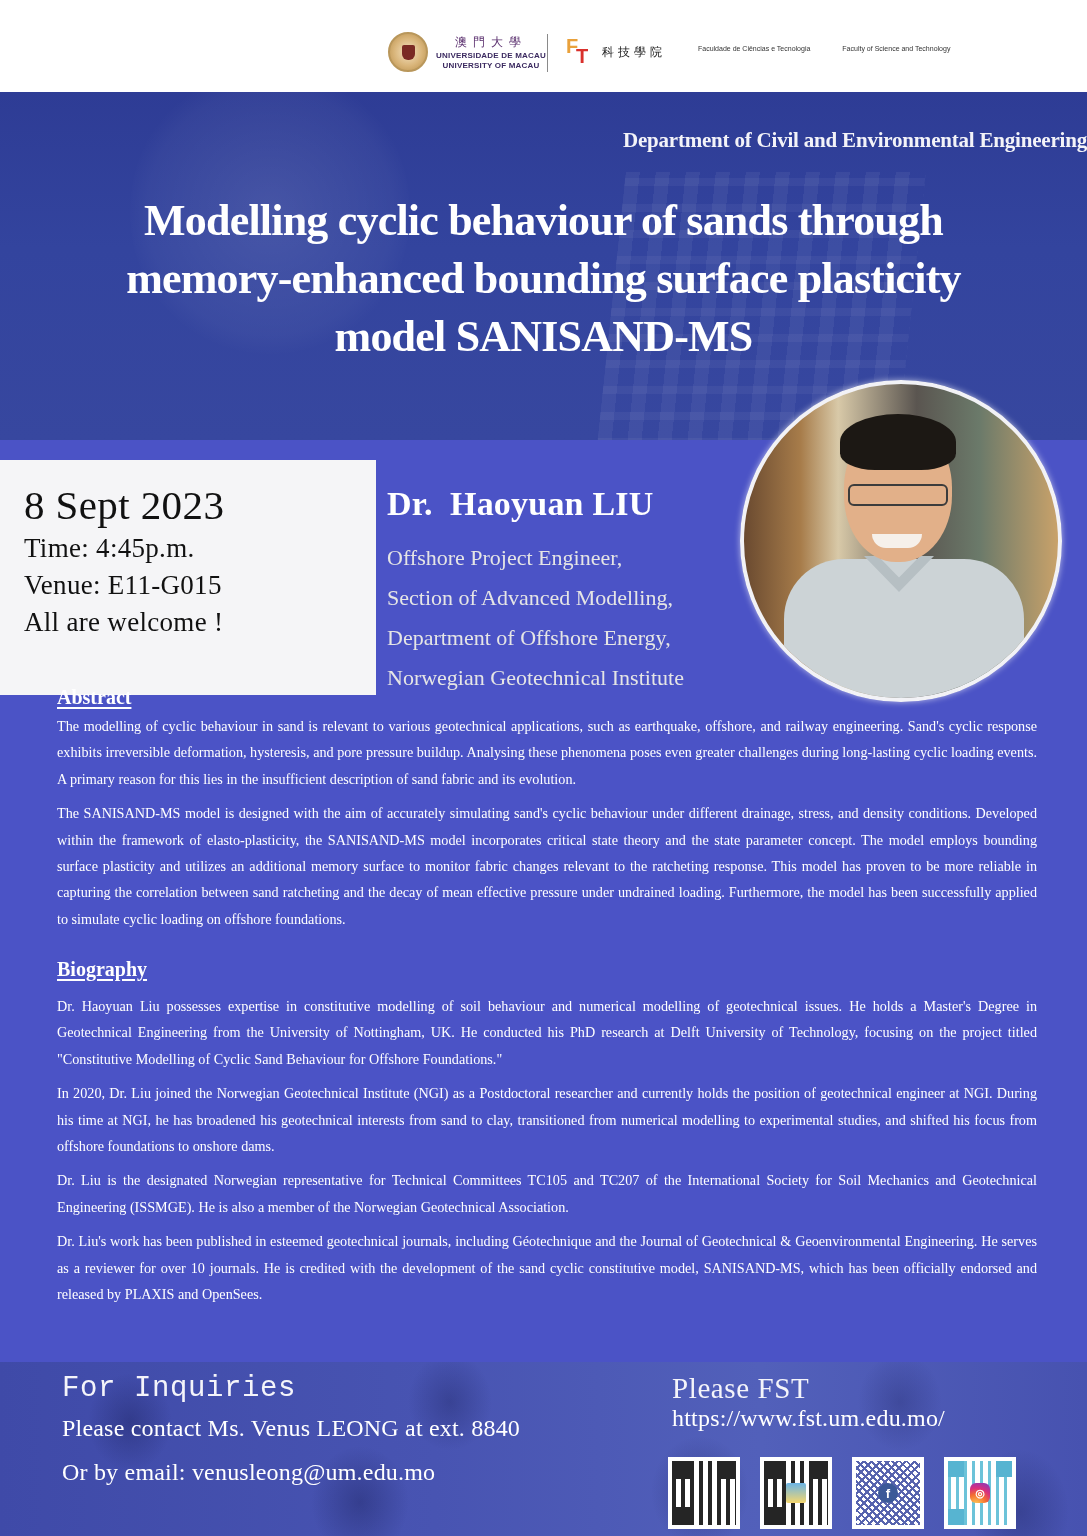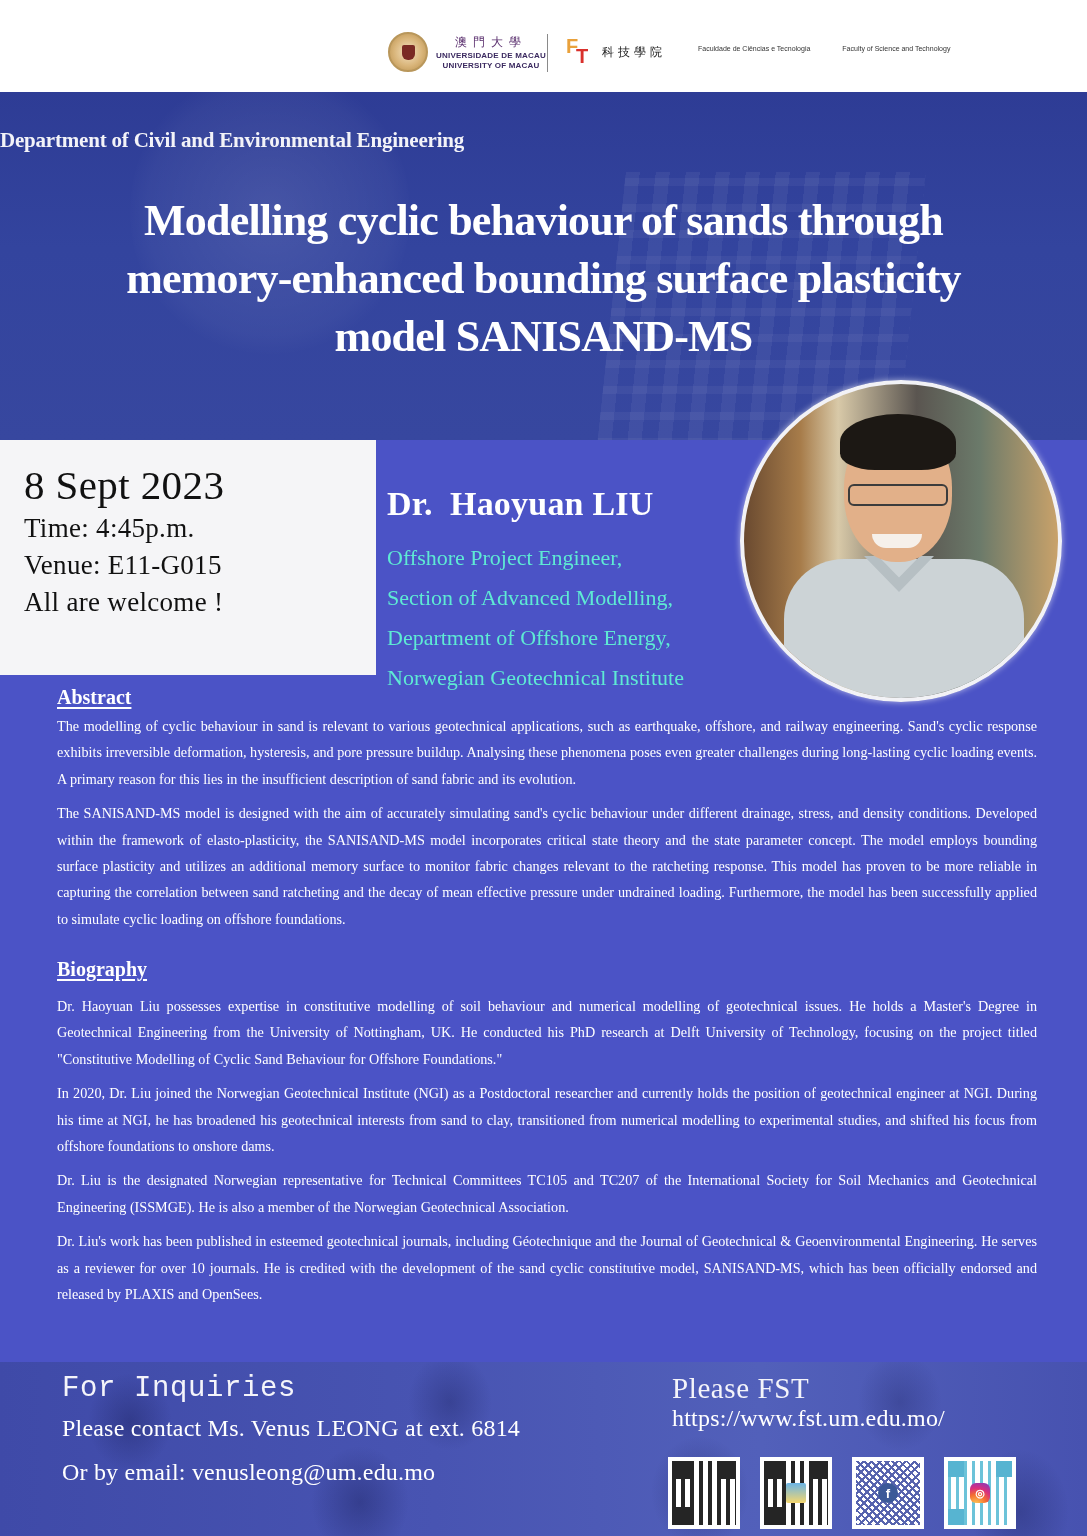--- a/index.html
+++ b/index.html
@@ -32,7 +32,7 @@
     transform: skewX(-6deg); opacity: 0.9; }
   .banner .bg-swirl { position: absolute; left: 130px; top: -30px; width: 280px; height: 300px; border-radius: 50%;
     background: radial-gradient(circle, rgba(255,255,255,0.10) 0%, rgba(255,255,255,0.03) 60%, rgba(0,0,0,0) 70%); }
-  .dept { position: absolute; left: 0; top: 36px; width: 1087px; text-align: left; font-size: 21px; font-weight: bold; color: #f3f3f8; letter-spacing: -0.2px; }
+  .dept { position: absolute; left: 0; top: 36px; width: 1087px; text-align: right; font-size: 21px; font-weight: bold; color: #f3f3f8; letter-spacing: -0.2px; }
   .title { position: absolute; left: 40px; top: 100px; width: 1007px; text-align: center; font-size: 44px; font-weight: bold; line-height: 58px; color: #ffffff; letter-spacing: -0.8px; }
 
   

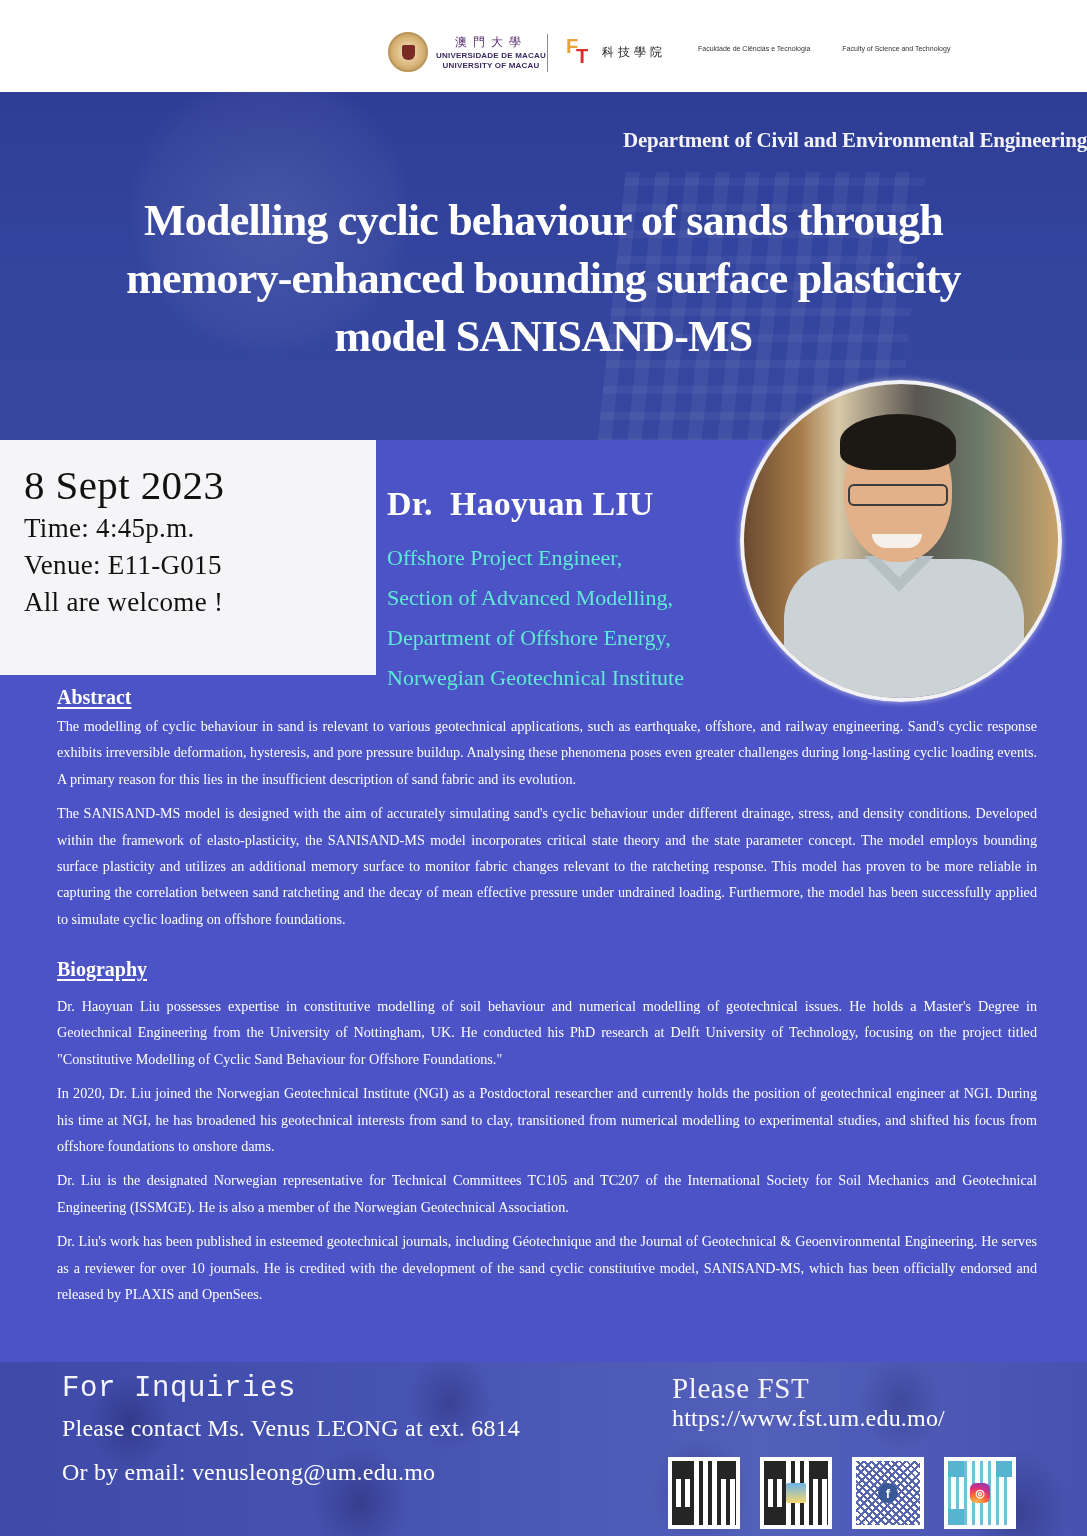--- a/index.html
+++ b/index.html
@@ -36,7 +36,7 @@
   .title { position: absolute; left: 40px; top: 100px; width: 1007px; text-align: center; font-size: 44px; font-weight: bold; line-height: 58px; color: #ffffff; letter-spacing: -0.8px; }
 
   
-  .info-box { position: absolute; left: 0; top: 440px; width: 376px; height: 235px; background: #f5f5f7; color: #111; padding: 20px 0 0 24px; }
+  .info-box { position: absolute; left: 0; top: 460px; width: 376px; height: 235px; background: #f5f5f7; color: #111; padding: 20px 0 0 24px; }
   .date { font-size: 41px; line-height: 50px; letter-spacing: 0.4px; }
   .info-line { font-size: 27px; line-height: 37px; letter-spacing: 0.3px; }
 

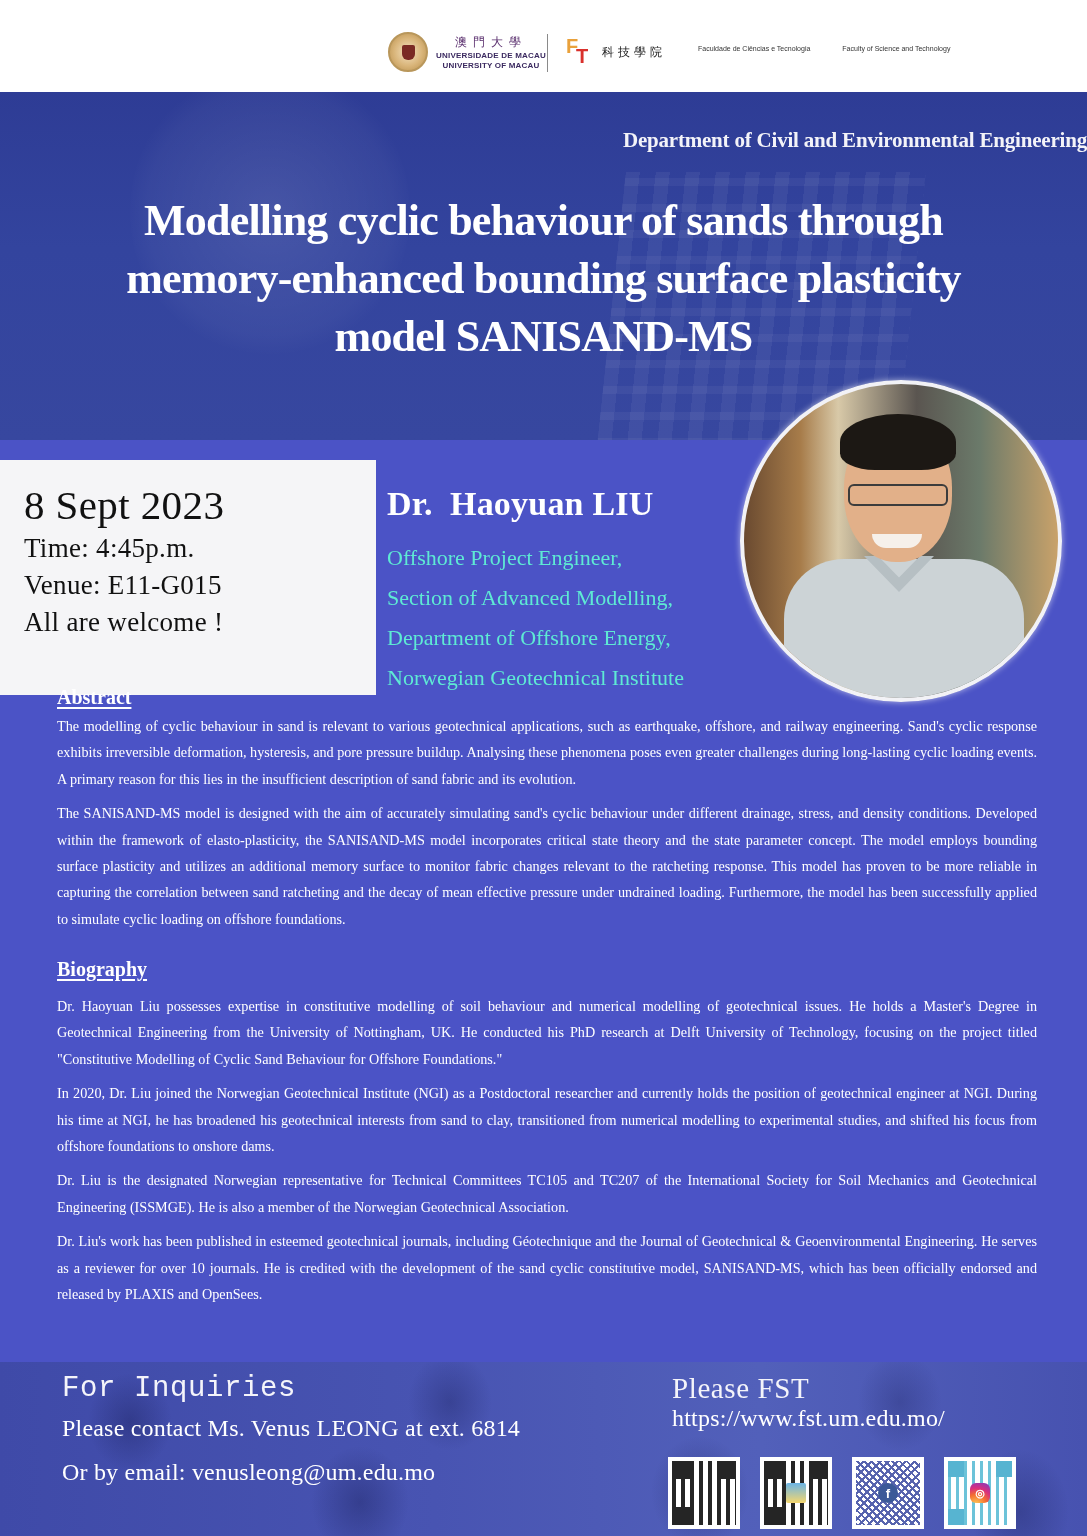--- a/index.html
+++ b/index.html
@@ -42,7 +42,7 @@
 
   .speaker { position: absolute; left: 387px; top: 482px; width: 360px; }
   .speaker-name { font-size: 34px; font-weight: bold; line-height: 44px; color: #ffffff; letter-spacing: 0.2px; white-space: pre; }
-  .speaker-line { font-size: 22px; line-height: 40px; color: #5eead4; white-space: nowrap; }
+  .speaker-line { font-size: 22px; line-height: 40px; color: #e5e5e5; white-space: nowrap; }
   .speaker-lines { margin-top: 12px; }
 
   .photo { position: absolute; left: 740px; top: 380px; width: 322px; height: 322px; border-radius: 50%;

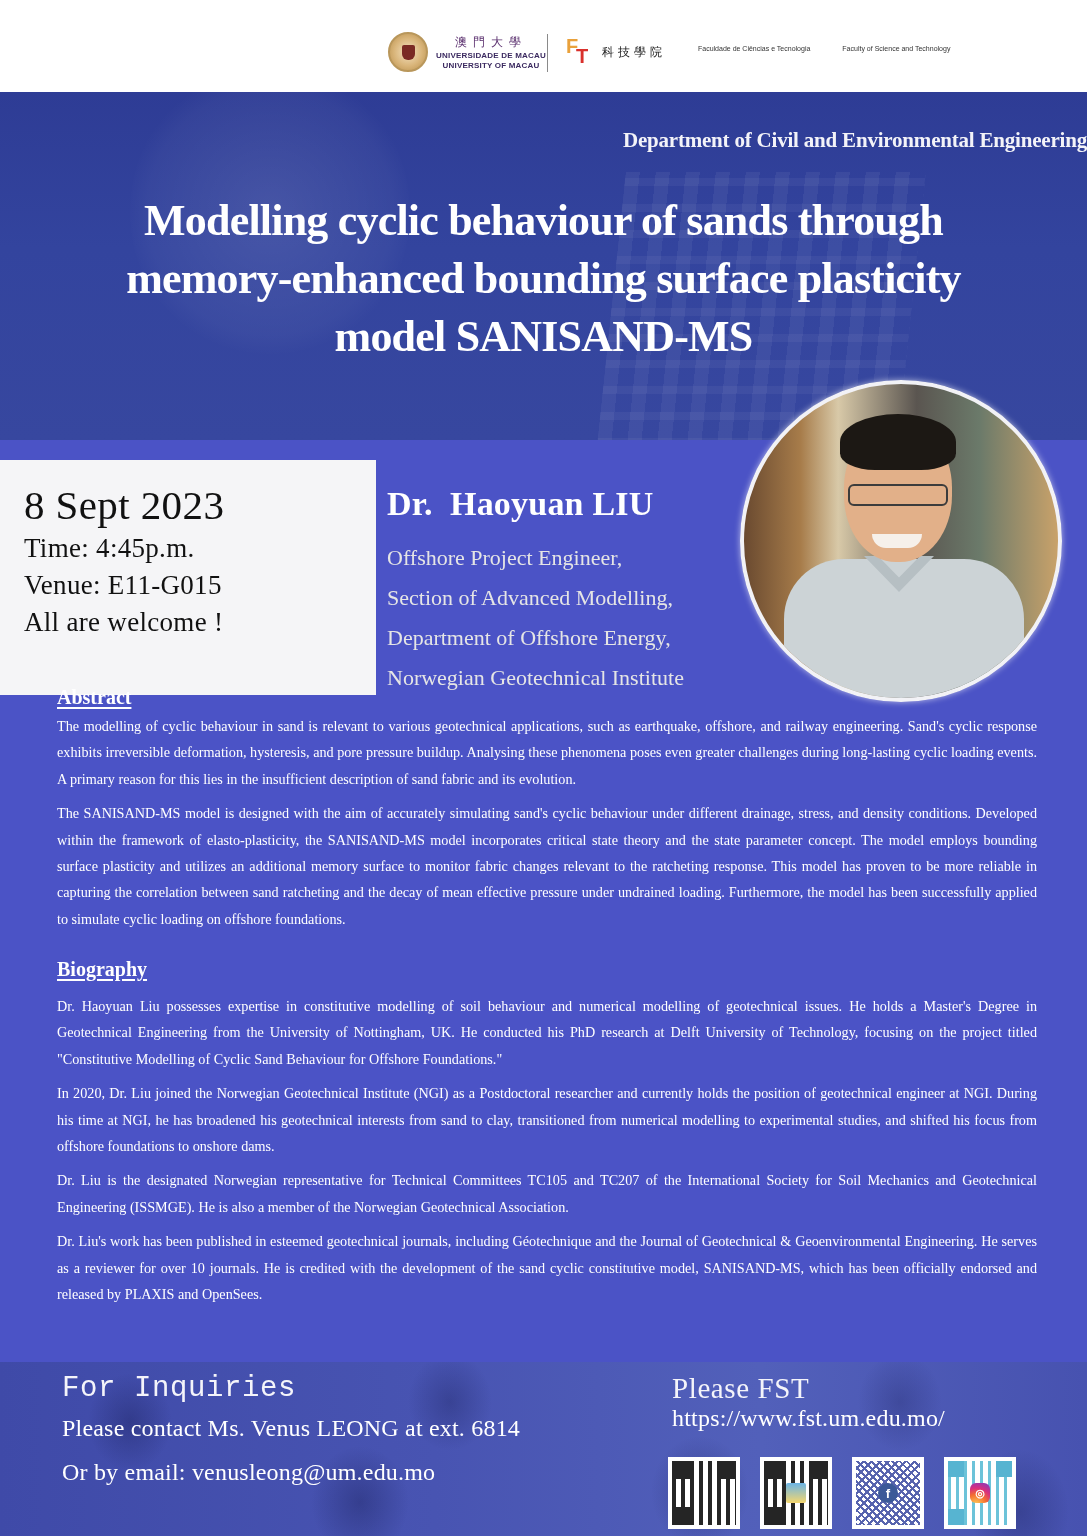--- a/index.html
+++ b/index.html
@@ -189,7 +189,7 @@
   <div class="crowd"></div>
   <div class="inq">
     <div class="inq-title">For Inquiries</div>
-    <div class="inq-line">Please contact  Ms. Venus LEONG at ext. 6814</div>
+    <div class="inq-line">Please contact  Ms. Venus LEONG at ext. 8840</div>
     <div class="inq-line">Or by email: venusleong@um.edu.mo</div>
   </div>
   <div class="about">

